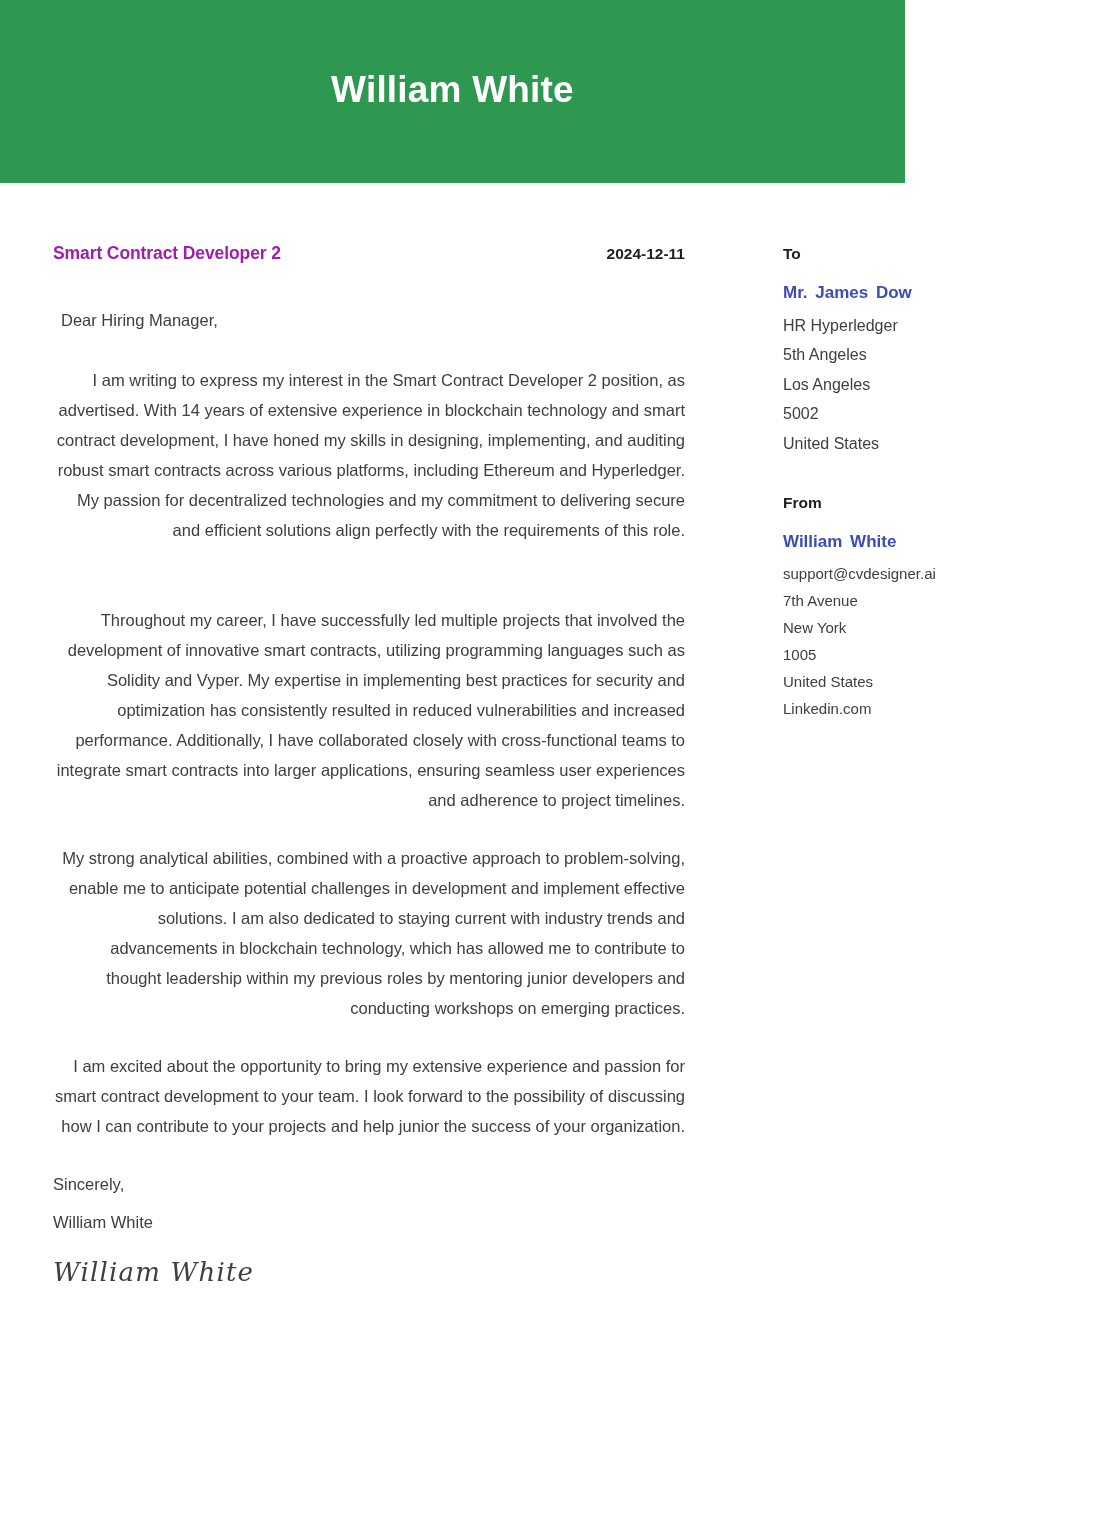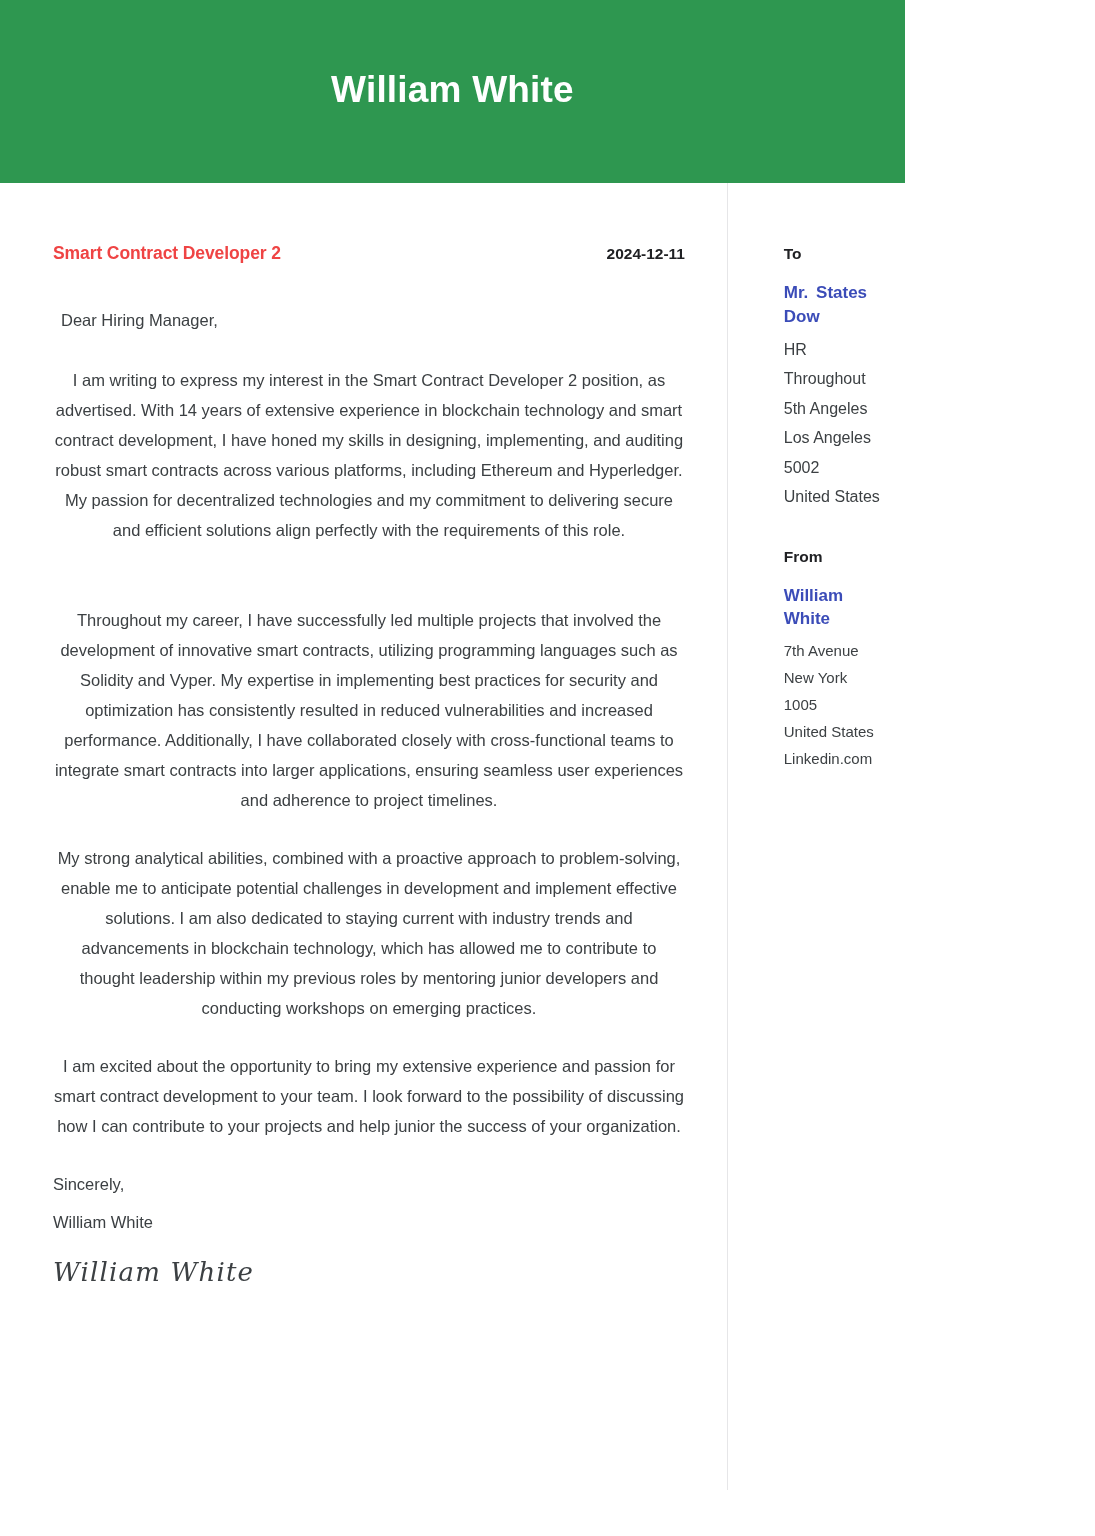--- a/index.html
+++ b/index.html
@@ -81,7 +81,7 @@
   .job-title {
     font-size: 17.5px;
     font-weight: bold;
-    color: #ef4444;
+    color: #a21caf;
     letter-spacing: -0.1px;
   }
   .letter-date {

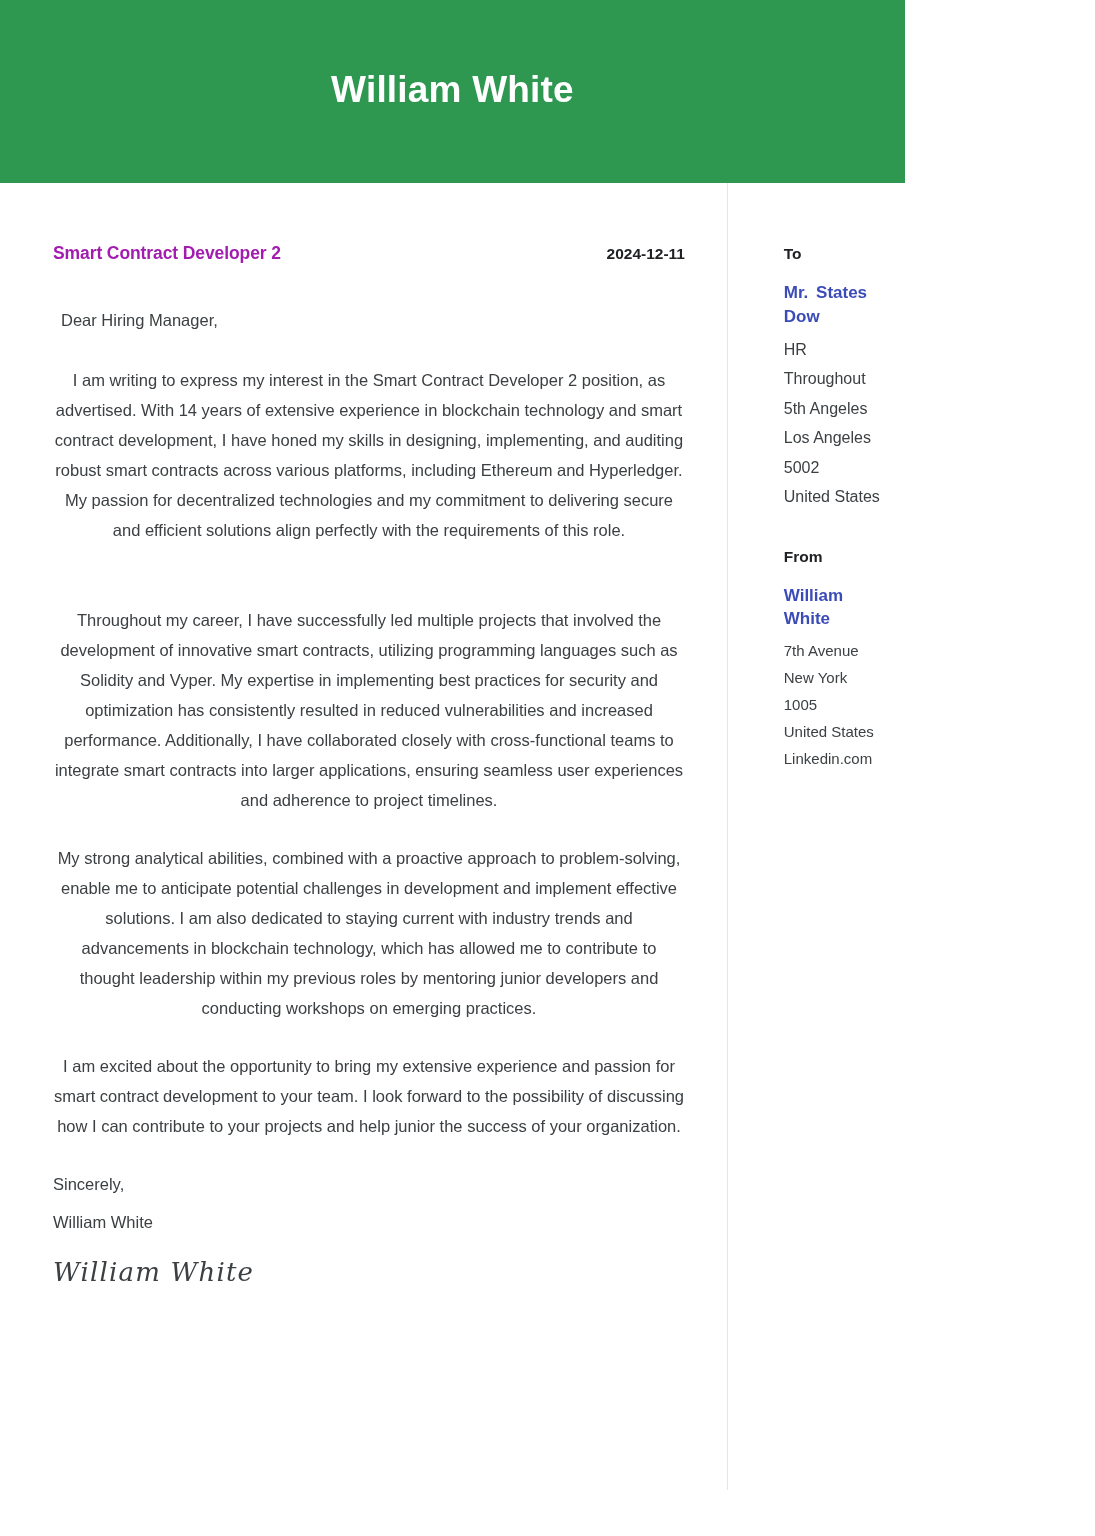--- a/index.html
+++ b/index.html
@@ -197,7 +197,7 @@
 
       <div class="side-block">
         <div class="side-heading">To</div>
-        <div class="contact-name" style="color: rgb(59, 76, 184);">Mr. States Dow</div>
+        <div class="contact-name" style="color: rgb(59, 76, 184);">Mr. James Dow</div>
         <div class="contact-line">HR Throughout</div>
         <div class="contact-line">5th Angeles</div>
         <div class="contact-line">Los Angeles</div>

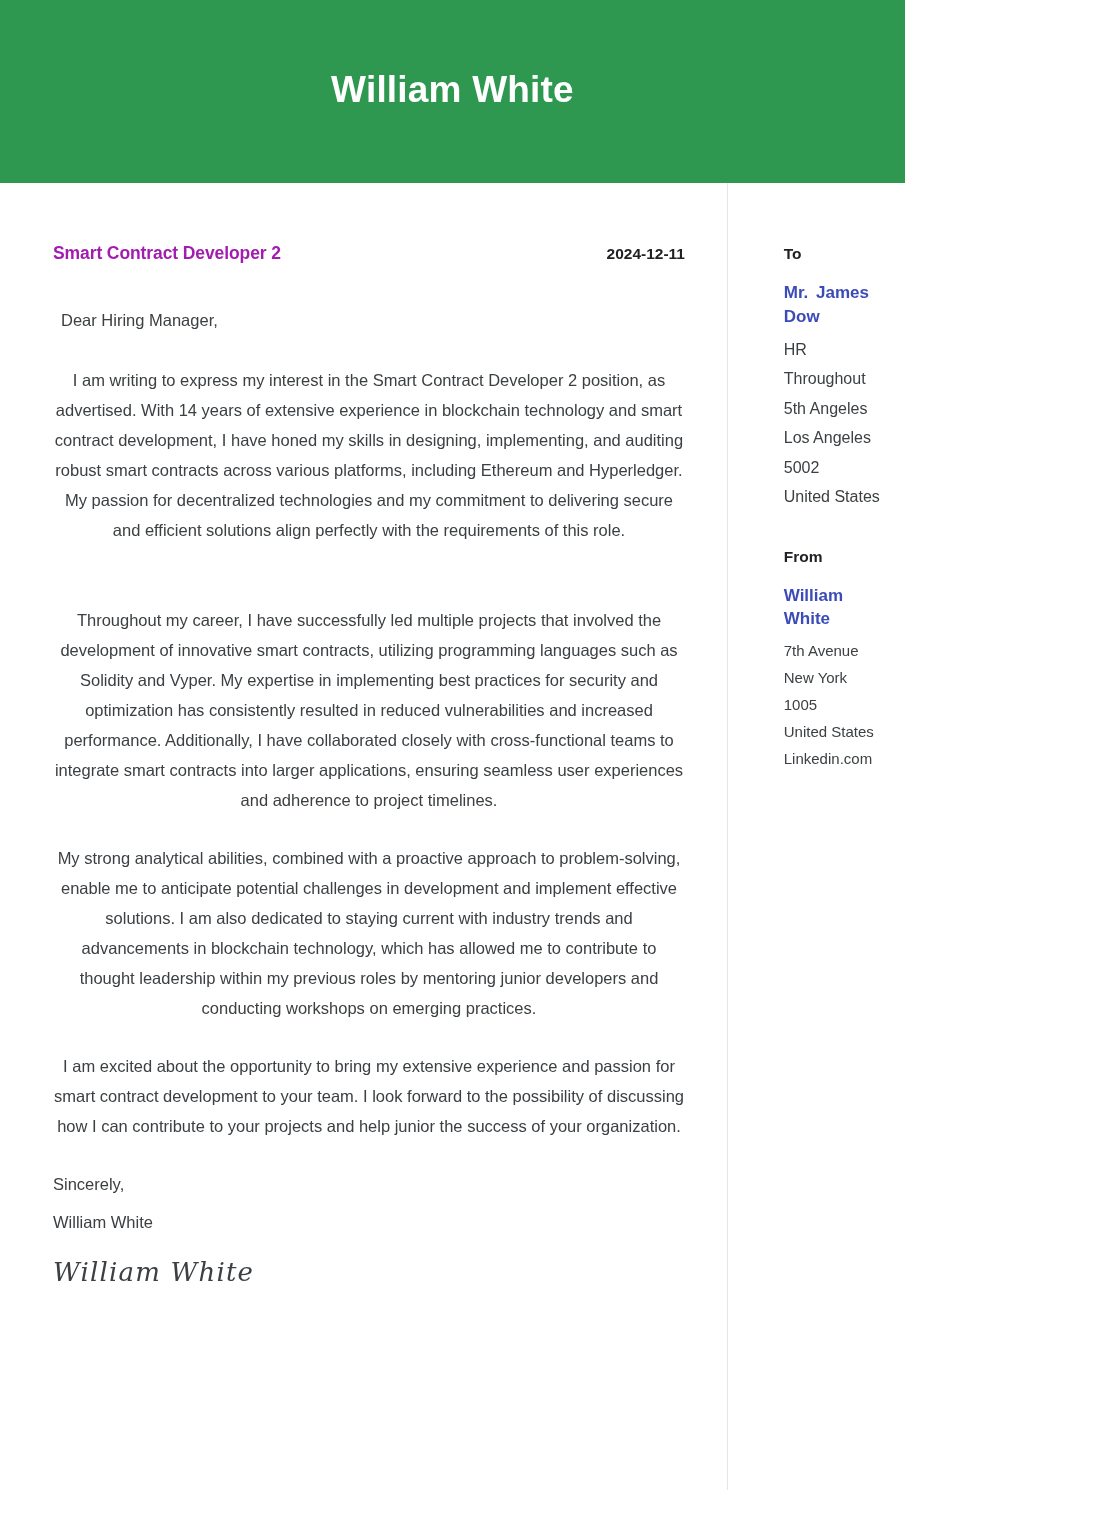--- a/index.html
+++ b/index.html
@@ -198,7 +198,7 @@
       <div class="side-block">
         <div class="side-heading">To</div>
         <div class="contact-name" style="color: rgb(59, 76, 184);">Mr. James Dow</div>
-        <div class="contact-line">HR Throughout</div>
+        <div class="contact-line">HR Hyperledger</div>
         <div class="contact-line">5th Angeles</div>
         <div class="contact-line">Los Angeles</div>
         <div class="contact-line">5002</div>

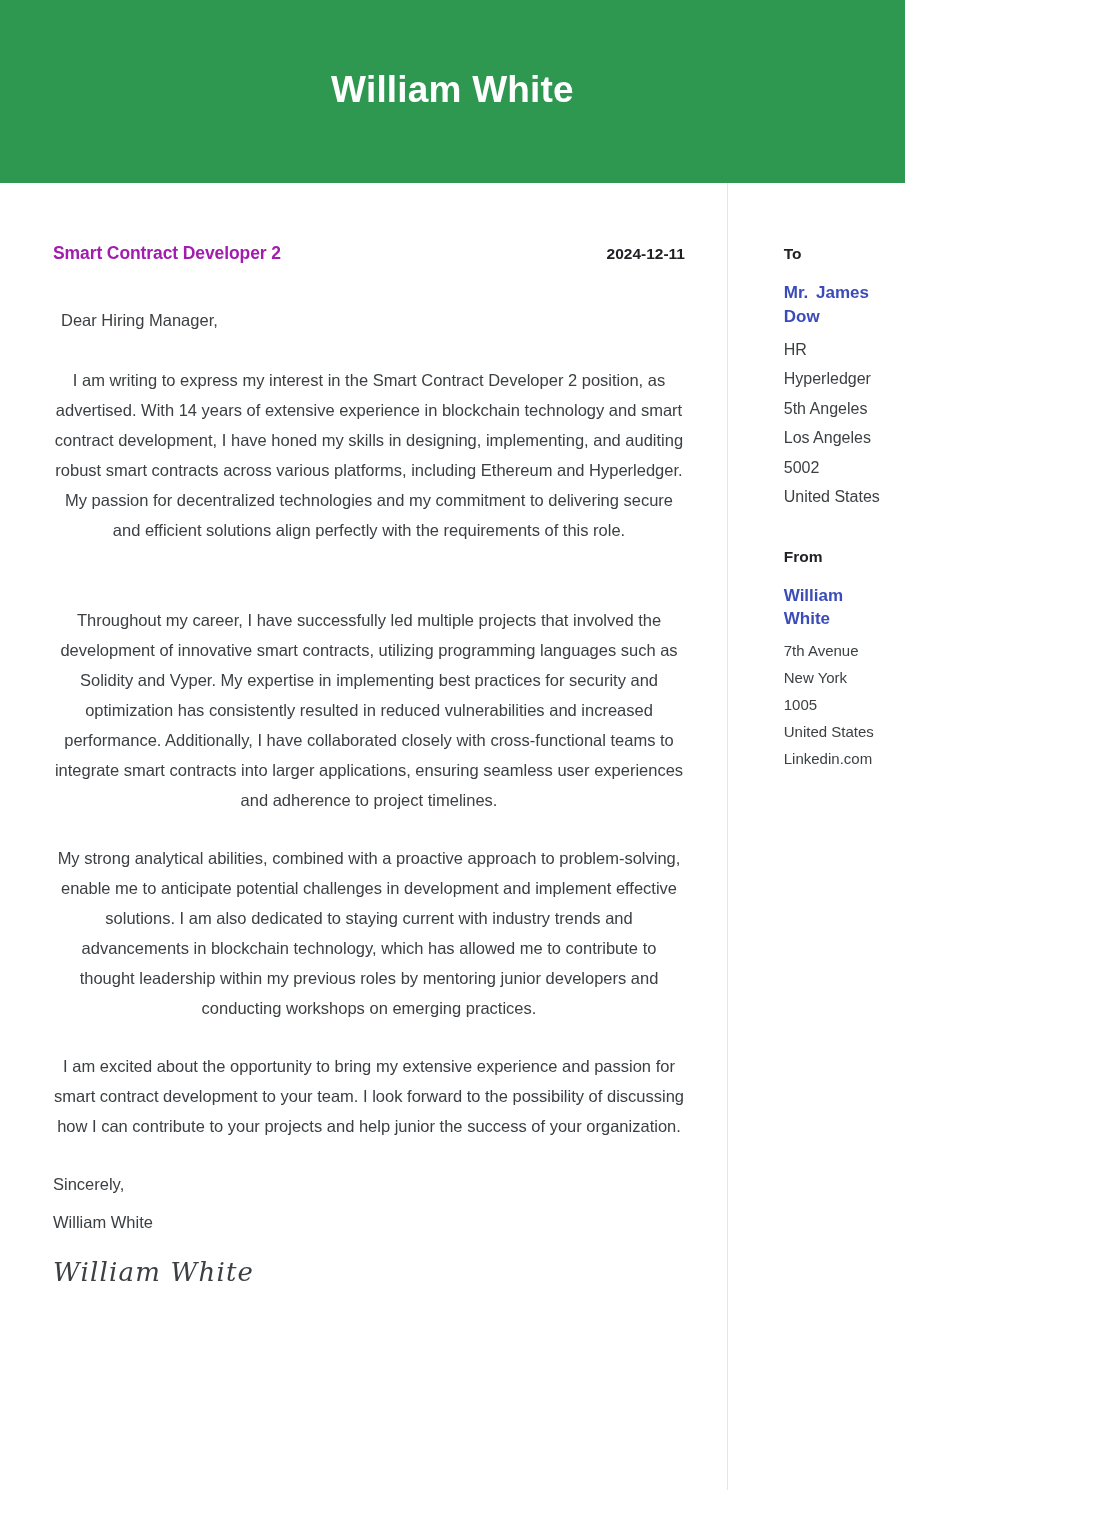--- a/index.html
+++ b/index.html
@@ -103,7 +103,7 @@
     line-height: 30px;
     color: #3c4043;
     margin: 0 0 28px 0;
-    text-align: center;
+    text-align: right;
   }
   .para.spaced-after {
     margin-bottom: 60px;

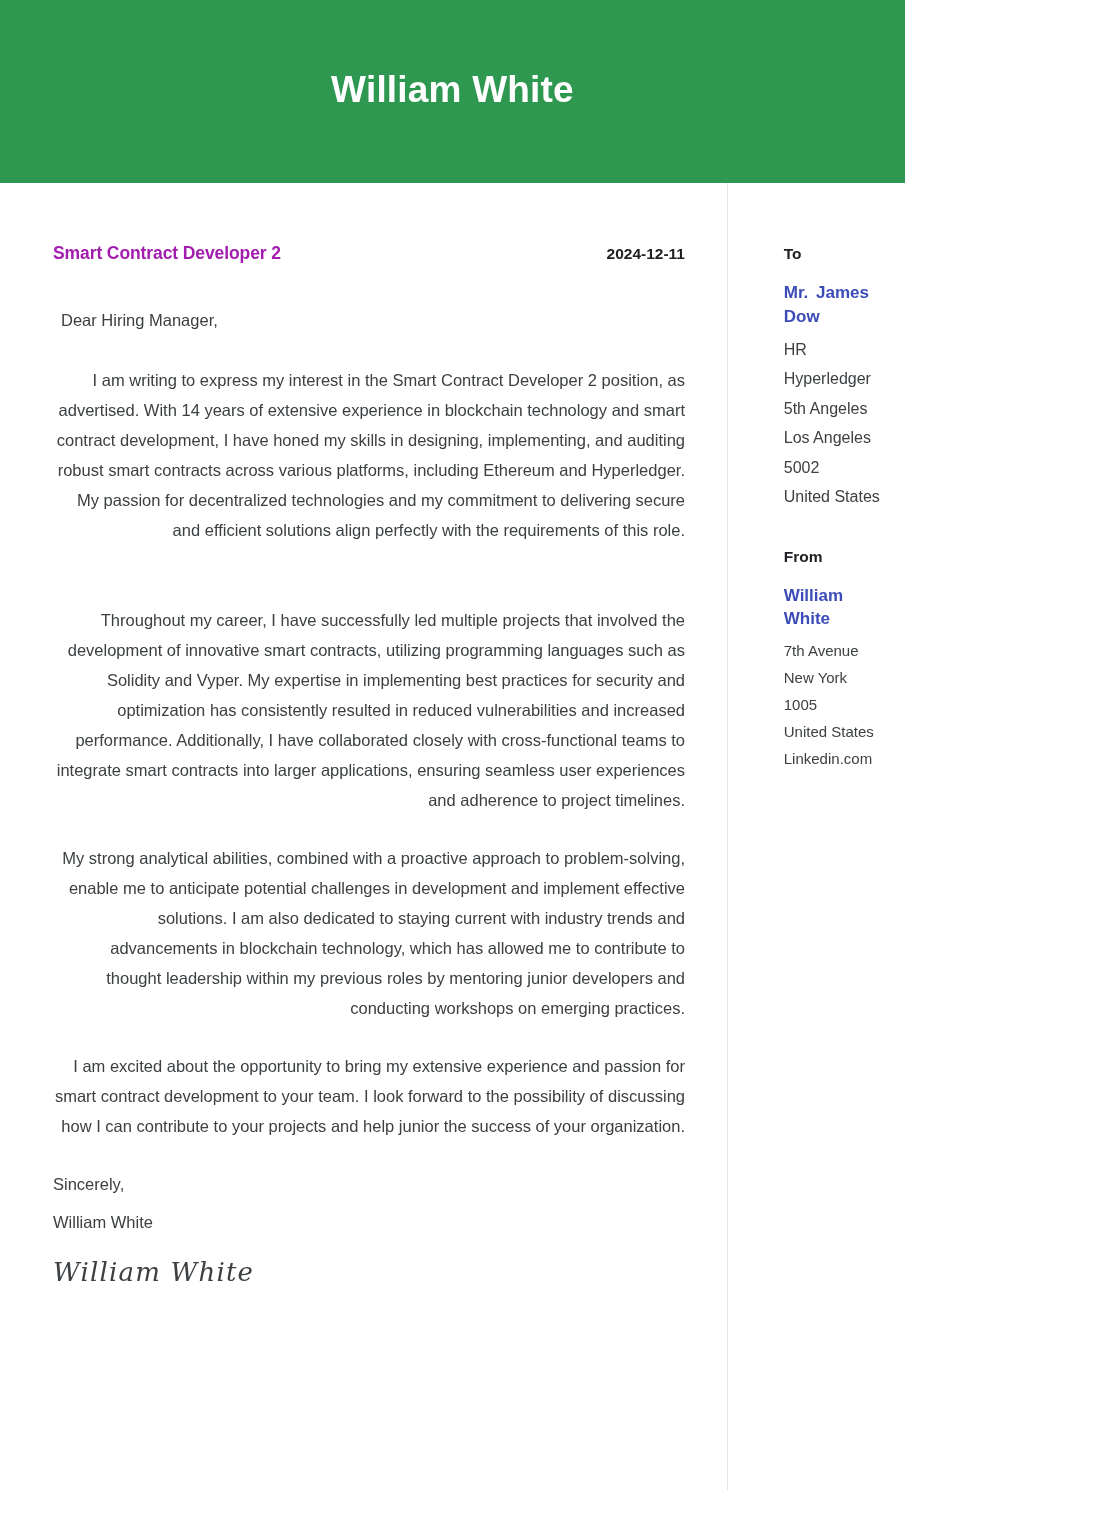--- a/index.html
+++ b/index.html
@@ -208,6 +208,7 @@
       <div class="side-block">
         <div class="side-heading">From</div>
         <div class="contact-name" style="color: rgb(59, 76, 184);">William White</div>
+        <div class="contact-line small">support@cvdesigner.ai</div>
         <div class="contact-line small">7th Avenue</div>
         <div class="contact-line small">New York</div>
         <div class="contact-line small">1005</div>

